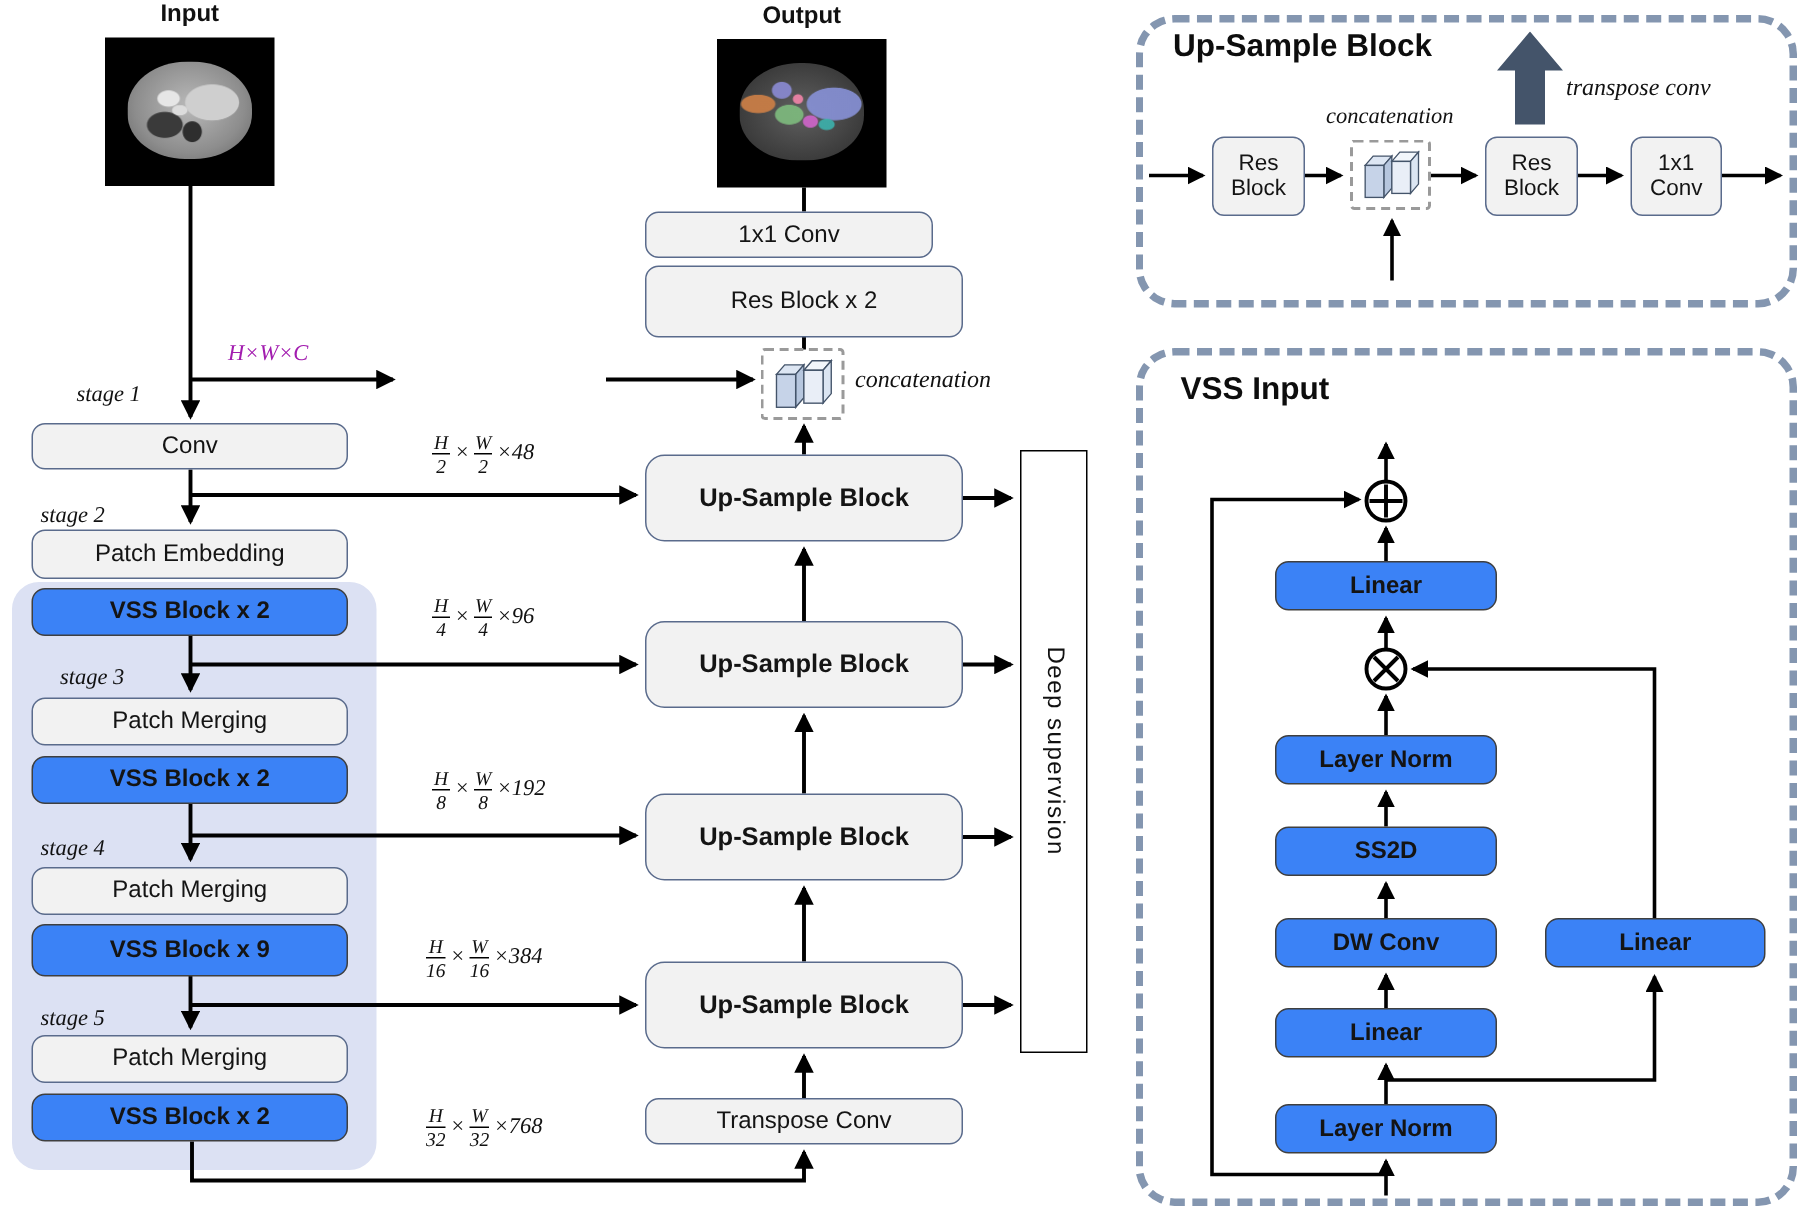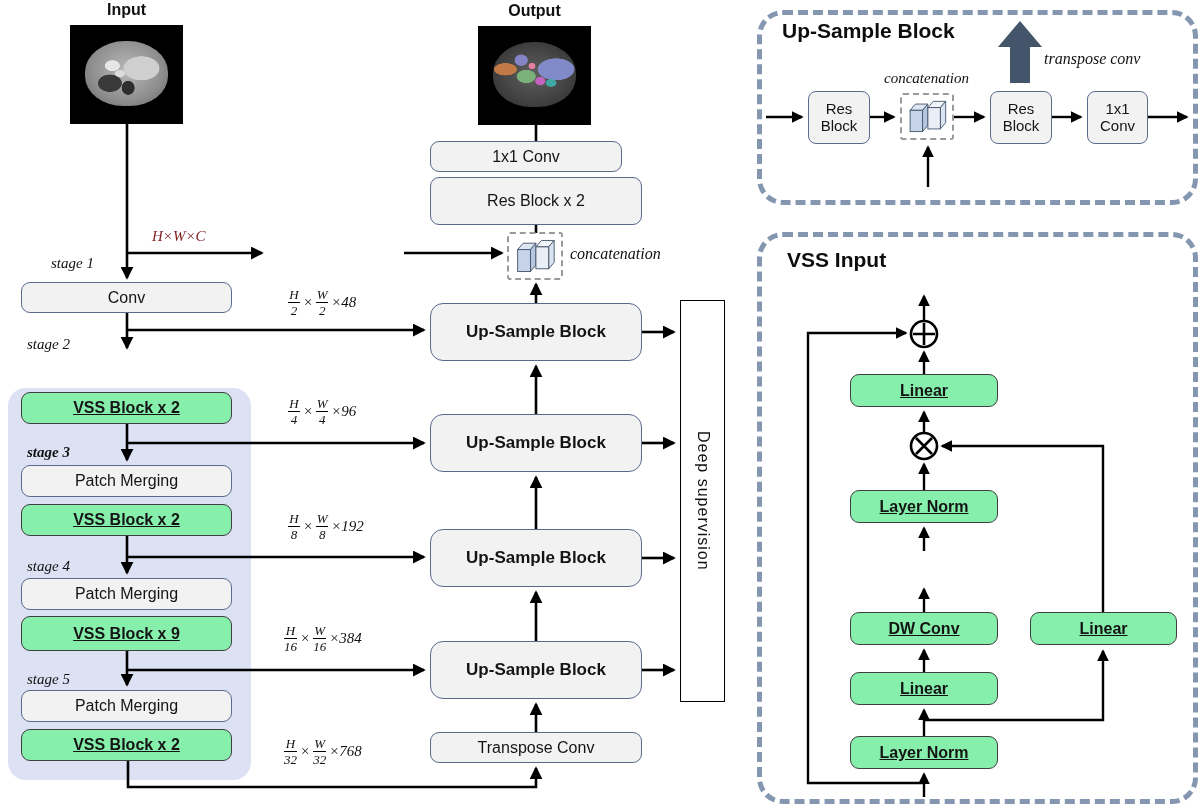--- a/index.html
+++ b/index.html
@@ -13,7 +13,7 @@
   .usb{border-radius:13px;font-weight:bold;font-size:17px;}
   .small2{flex-direction:column;font-size:15px;border-radius:8px;}
   .stageLbl{position:absolute;font-family:"Liberation Serif",serif;font-style:italic;font-size:15px;color:#111;}
-  .mathLbl{position:absolute;font-family:"Liberation Serif",serif;font-style:italic;font-size:15px;color:#7f1d1d;}
+  .mathLbl{position:absolute;font-family:"Liberation Serif",serif;font-style:italic;font-size:15px;color:#a21caf;}
   .skiplbl{position:absolute;display:flex;align-items:center;gap:3px;
            font-family:"Liberation Serif",serif;font-style:italic;font-size:15px;color:#111;}
   .frac{display:inline-flex;flex-direction:column;align-items:center;line-height:1;font-size:13px;}

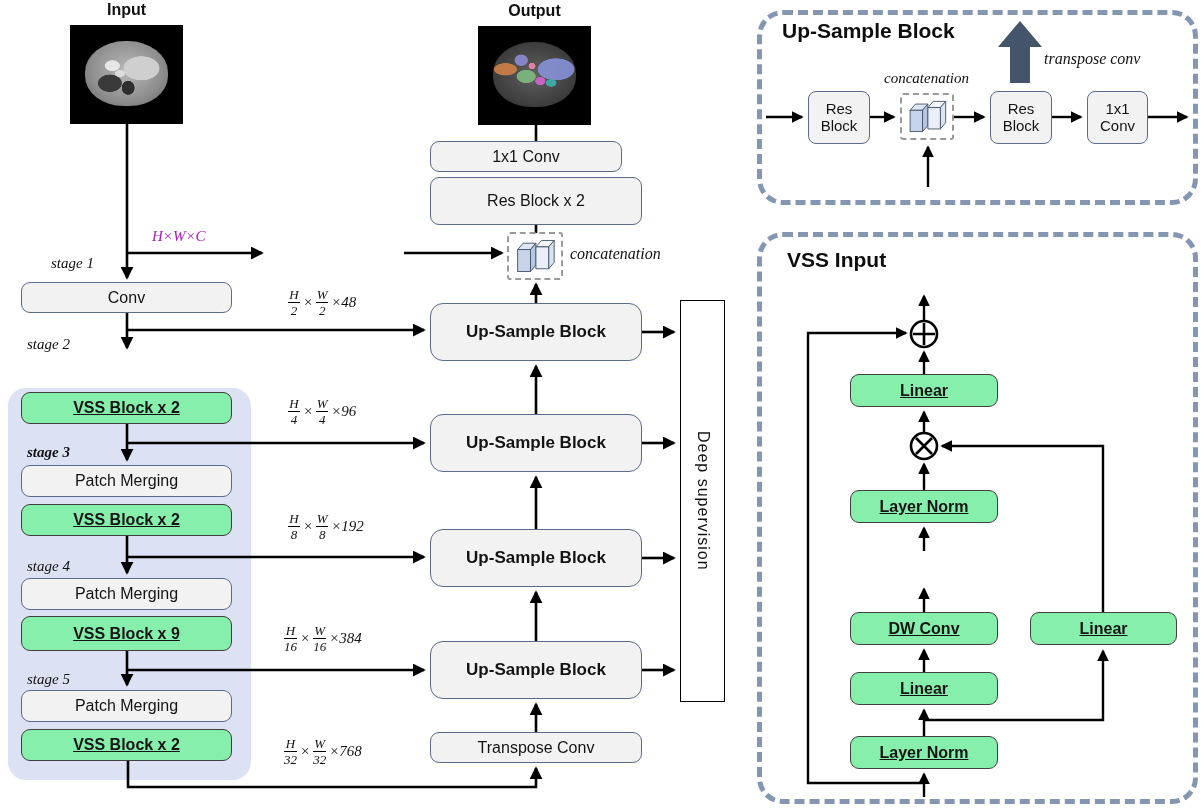--- a/index.html
+++ b/index.html
@@ -138,6 +138,7 @@
   <div class="box" style="left:21px;top:282px;width:211px;height:31px;">Conv</div>
 
   <div class="stageLbl" style="left:27px;top:336px;">stage 2</div>
+  <div class="box" style="left:21px;top:353px;width:211px;height:33px;">Patch Embedding</div>
   <div class="box green" style="left:21px;top:392px;width:211px;height:32px;">VSS Block x 2</div>
 
   <div class="stageLbl" style="left:27px;top:444px;font-weight:bold;">stage 3</div>

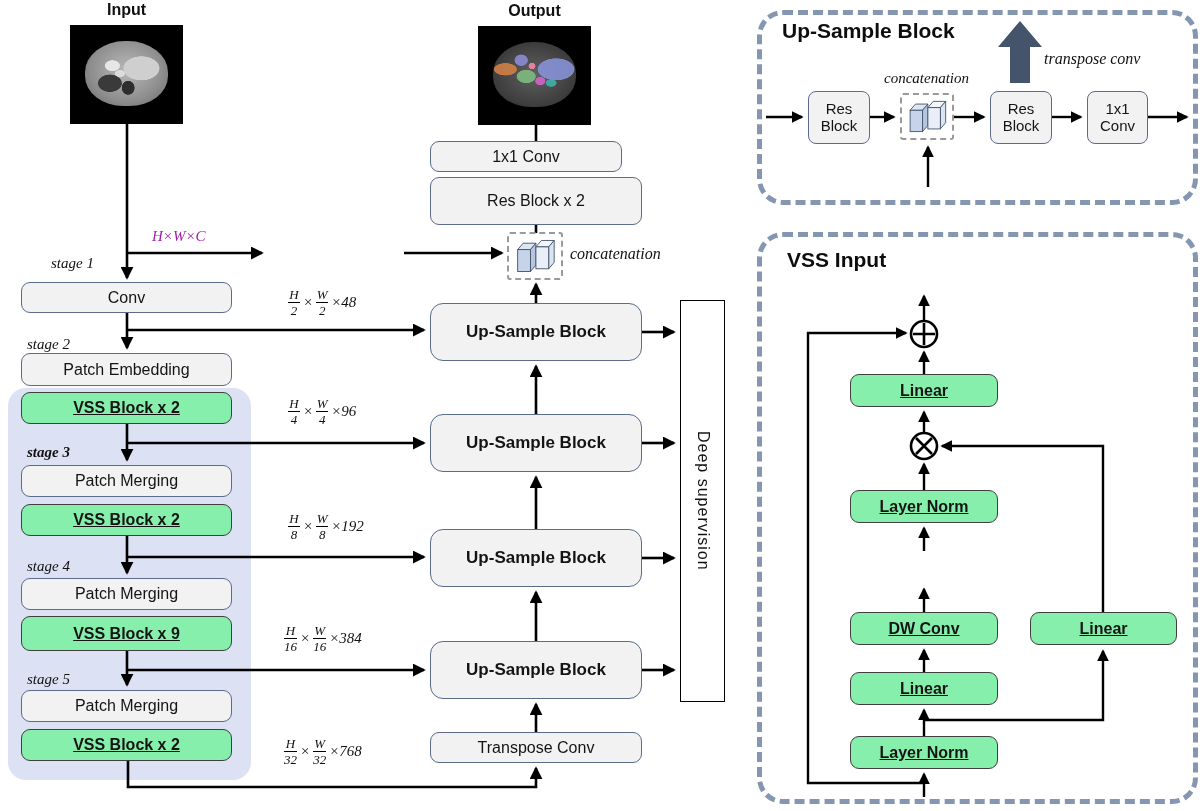--- a/index.html
+++ b/index.html
@@ -9,7 +9,7 @@
   .box{position:absolute;box-sizing:border-box;display:flex;align-items:center;justify-content:center;
        background:#f2f2f2;border:1.6px solid #5a6b8c;border-radius:9px;font-size:16px;color:#141414;
        text-align:center;line-height:1.1;}
-  .green{background:#86efac;border-color:#3f3f3f;font-weight:bold;text-decoration:underline;}
+  .green{background:#3b82f6;border-color:#3f3f3f;font-weight:bold;}
   .usb{border-radius:13px;font-weight:bold;font-size:17px;}
   .small2{flex-direction:column;font-size:15px;border-radius:8px;}
   .stageLbl{position:absolute;font-family:"Liberation Serif",serif;font-style:italic;font-size:15px;color:#111;}

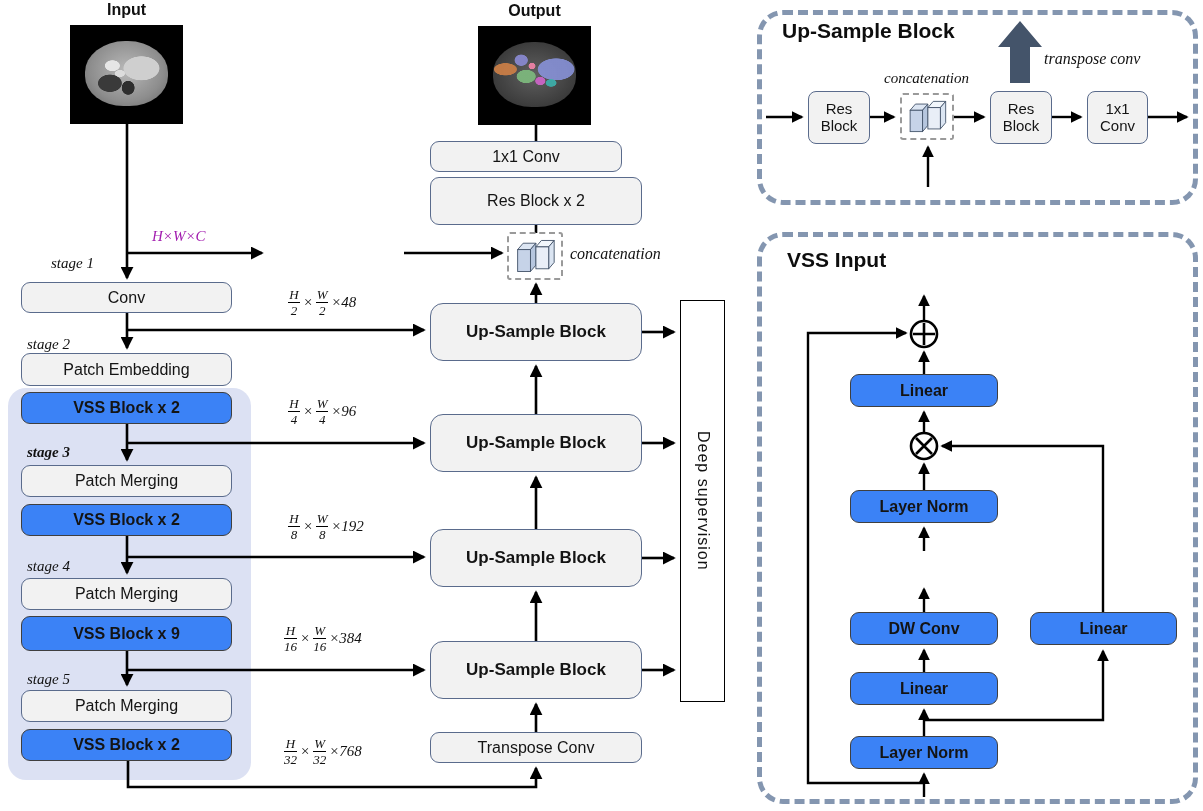--- a/index.html
+++ b/index.html
@@ -141,7 +141,7 @@
   <div class="box" style="left:21px;top:353px;width:211px;height:33px;">Patch Embedding</div>
   <div class="box green" style="left:21px;top:392px;width:211px;height:32px;">VSS Block x 2</div>
 
-  <div class="stageLbl" style="left:27px;top:444px;font-weight:bold;">stage 3</div>
+  <div class="stageLbl" style="left:40px;top:444px;">stage 3</div>
   <div class="box" style="left:21px;top:465px;width:211px;height:32px;">Patch Merging</div>
   <div class="box green" style="left:21px;top:504px;width:211px;height:32px;">VSS Block x 2</div>
 

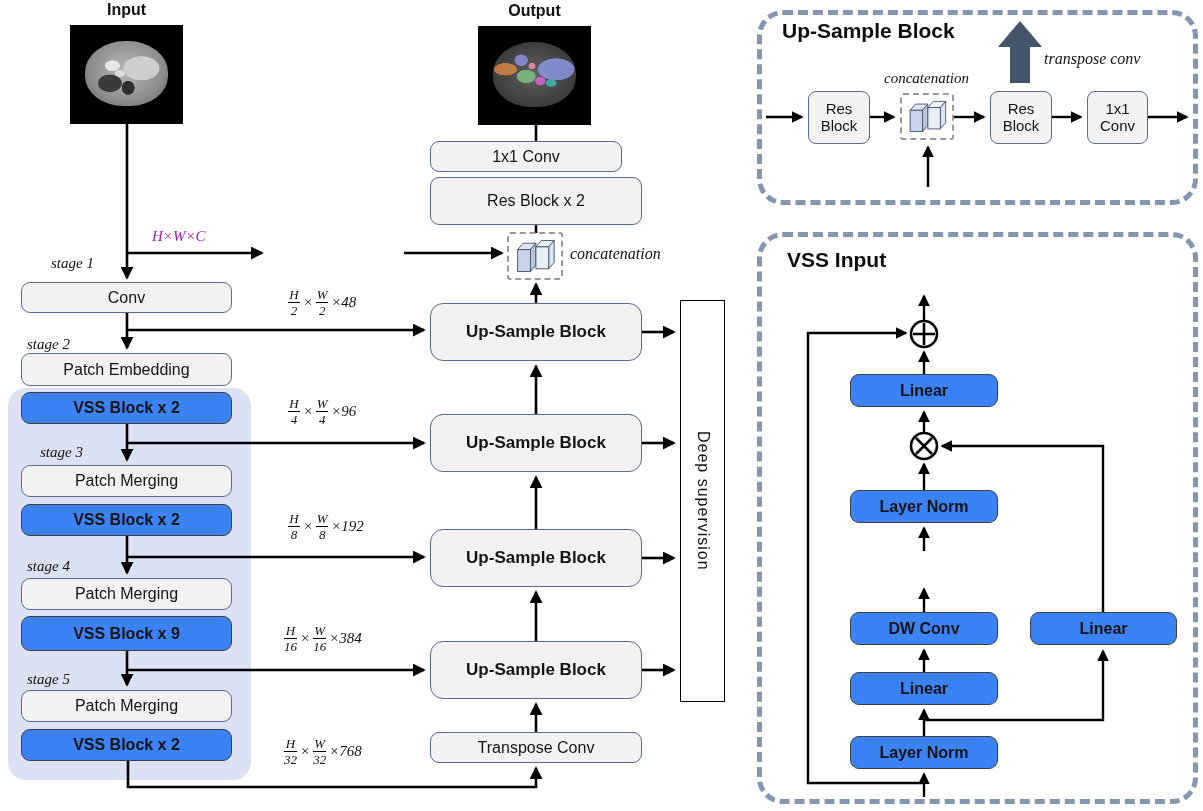--- a/index.html
+++ b/index.html
@@ -285,6 +285,7 @@
   <div class="panelTitle" style="left:787px;top:248px;">VSS Input</div>
   <div class="box green" style="left:850px;top:374px;width:148px;height:33px;">Linear</div>
   <div class="box green" style="left:850px;top:490px;width:148px;height:33px;">Layer Norm</div>
+  <div class="box green" style="left:850px;top:551px;width:148px;height:33px;">SS2D</div>
   <div class="box green" style="left:850px;top:612px;width:148px;height:33px;">DW Conv</div>
   <div class="box green" style="left:850px;top:672px;width:148px;height:33px;">Linear</div>
   <div class="box green" style="left:850px;top:736px;width:148px;height:33px;">Layer Norm</div>

